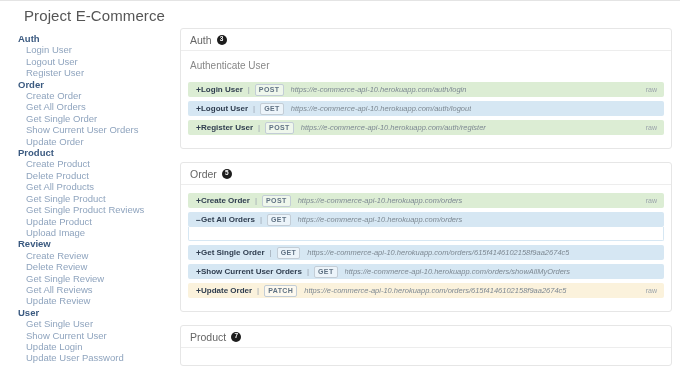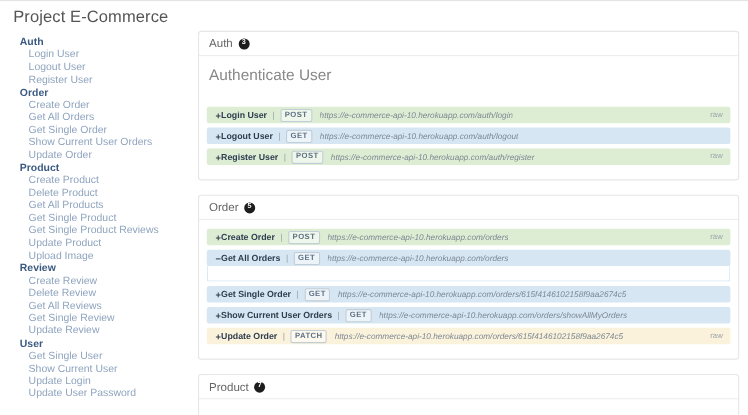--- a/index.html
+++ b/index.html
@@ -25,7 +25,7 @@
   .page-title {
     position: absolute;
     top: 7px;
-    left: 12px;
+    left: 24px;
     font-size: 15px;
     color: #555;
     font-weight: 400;

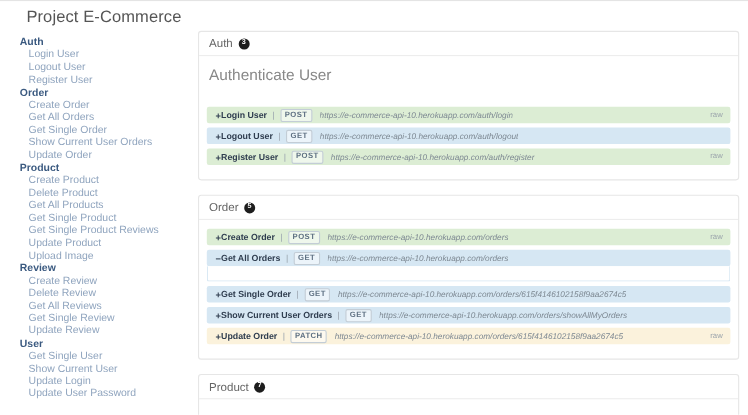--- a/index.html
+++ b/index.html
@@ -102,9 +102,9 @@
     padding: 8px 7px 9px 7px;
   }
   .section-label {
-    font-size: 14px;
+    font-size: 10px;
     color: #888;
-    margin: 1px 0 21px 2px;
+    margin: 1px 0 11px 2px;
   }
 
   .req-row {

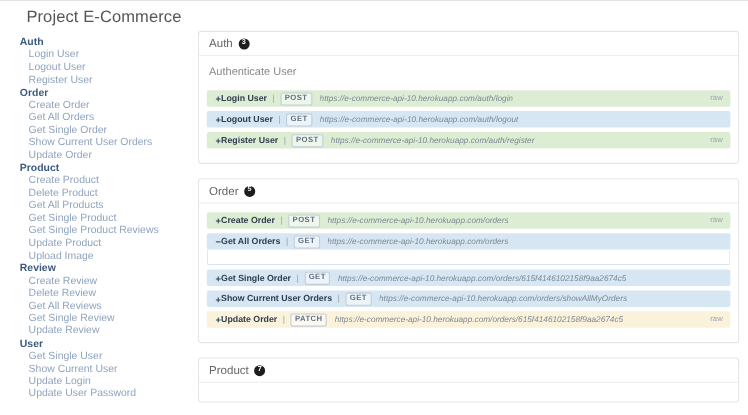--- a/index.html
+++ b/index.html
@@ -203,8 +203,8 @@
     <div class="nav-group-title">Review</div>
     <div class="nav-item">Create Review</div>
     <div class="nav-item">Delete Review</div>
+    <div class="nav-item">Get Single Review</div>
     <div class="nav-item">Get All Reviews</div>
-    <div class="nav-item">Get Single Review</div>
     <div class="nav-item">Update Review</div>
     <div class="nav-group-title">User</div>
     <div class="nav-item">Get Single User</div>

